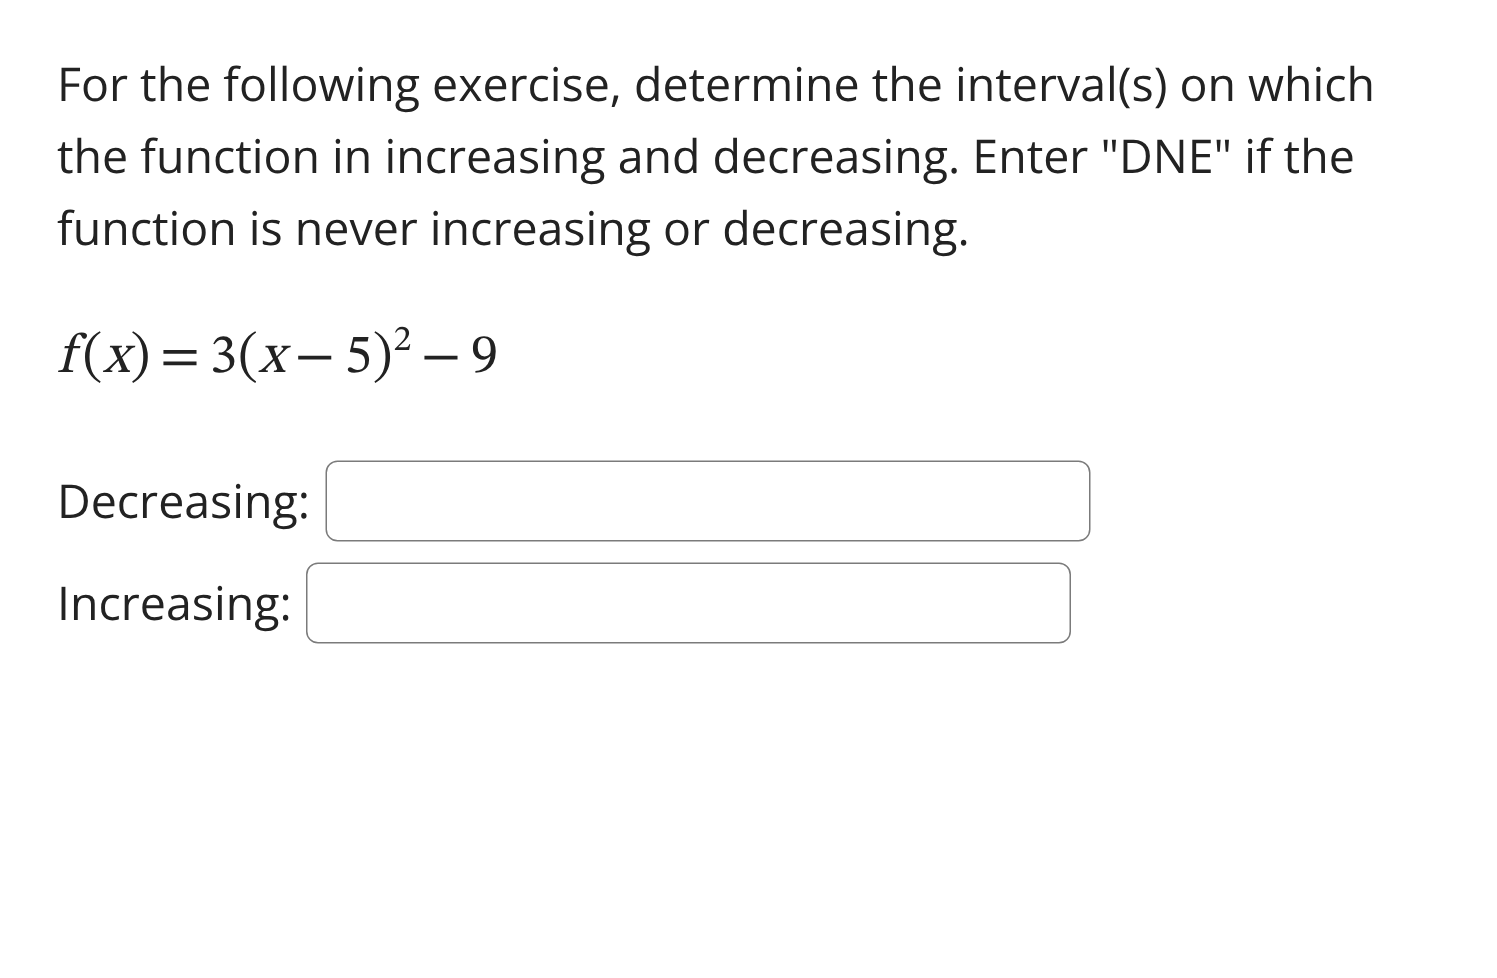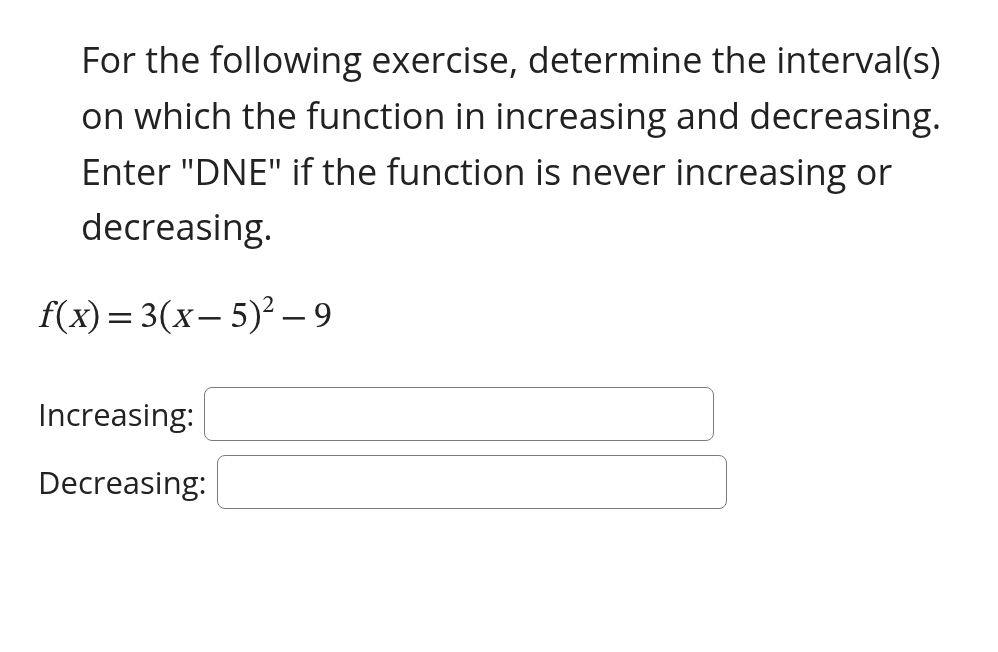--- a/index.html
+++ b/index.html
@@ -18,11 +18,10 @@
     }
     
     .question-text {
-      font-size: 36px;
+      font-size: 31px;
       line-height: 1.55;
       font-weight: 400;
       margin-bottom: 38px;
-      margin-left: 43px;
     }
     
     .equation {

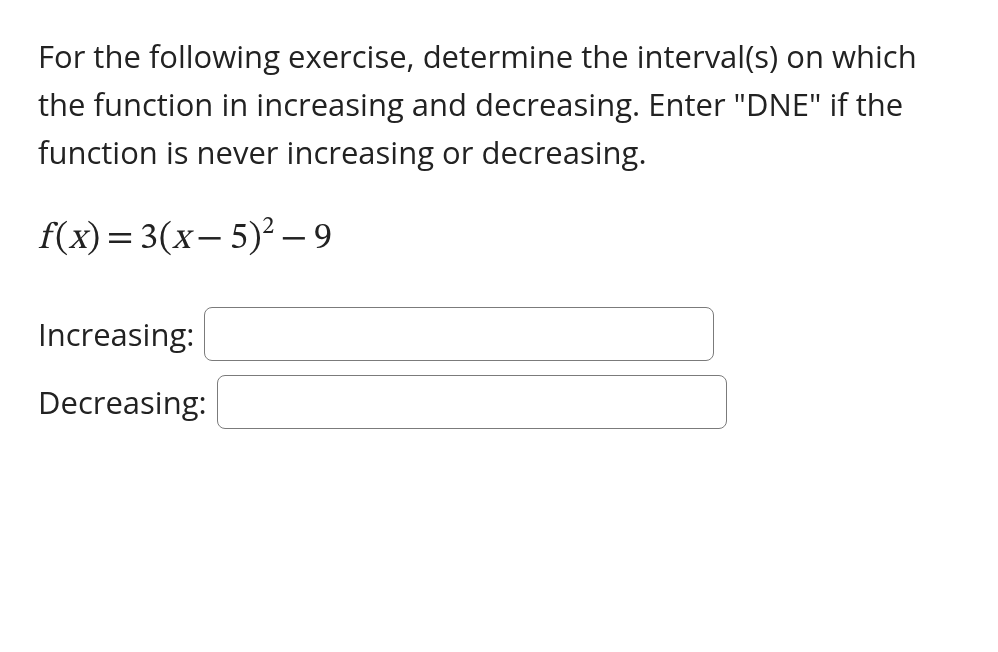--- a/index.html
+++ b/index.html
@@ -92,11 +92,11 @@
 
 <div class="answer-rows">
   <div class="answer-row">
-    <span class="answer-label">Increasing:</span>
+    <span class="answer-label">Decreasing:</span>
     <input type="text" class="answer-input" value="" style="">
   </div>
   <div class="answer-row">
-    <span class="answer-label">Decreasing:</span>
+    <span class="answer-label">Increasing:</span>
     <input type="text" class="answer-input" value="" style="">
   </div>
 </div>

